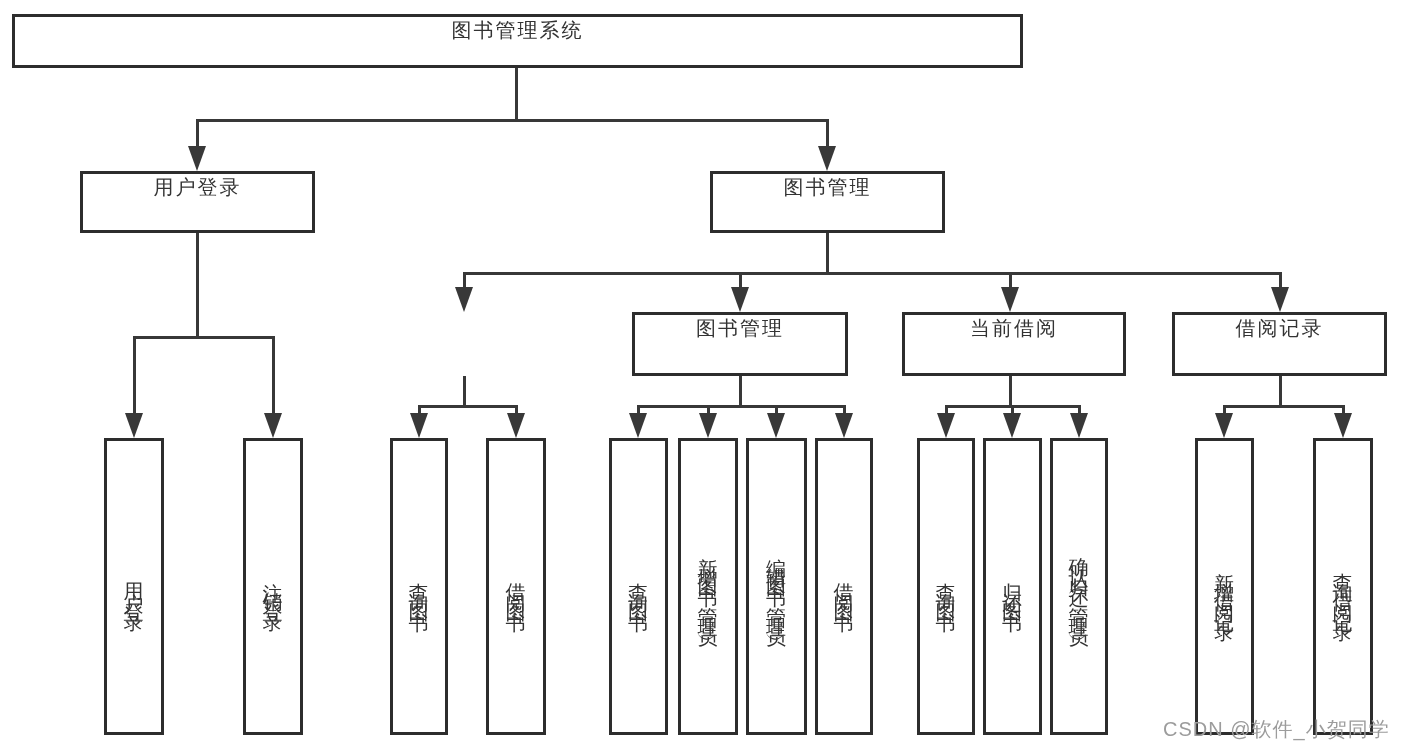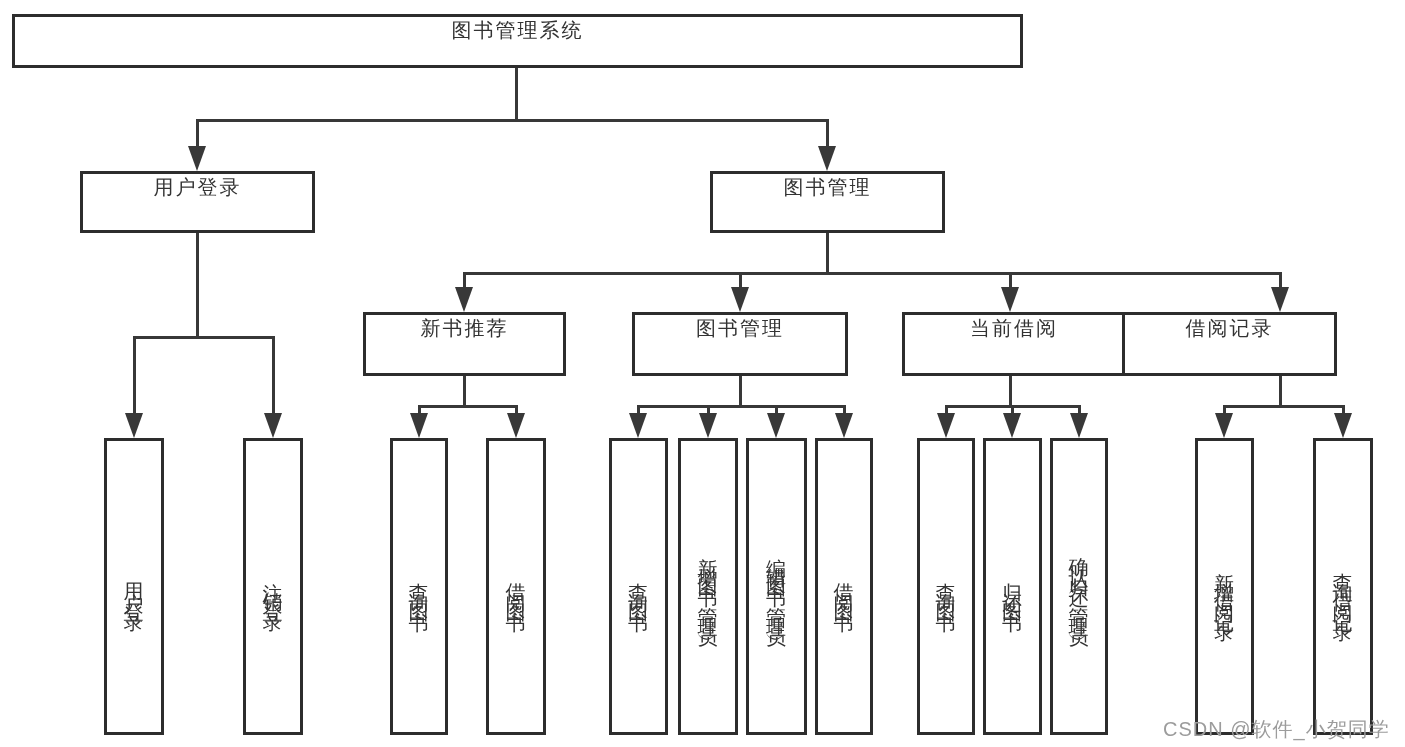--- a/index.html
+++ b/index.html
@@ -111,9 +111,6 @@
     <span class="lbl">图书管理</span>
   </div>
 
-  <div class="box" style="left:363px;top:312px;width:203px;height:64px;">
-    <span class="lbl">新书推荐</span>
-  </div>
   <div class="box" style="left:632px;top:312px;width:216px;height:64px;">
     <span class="lbl">图书管理</span>
   </div>

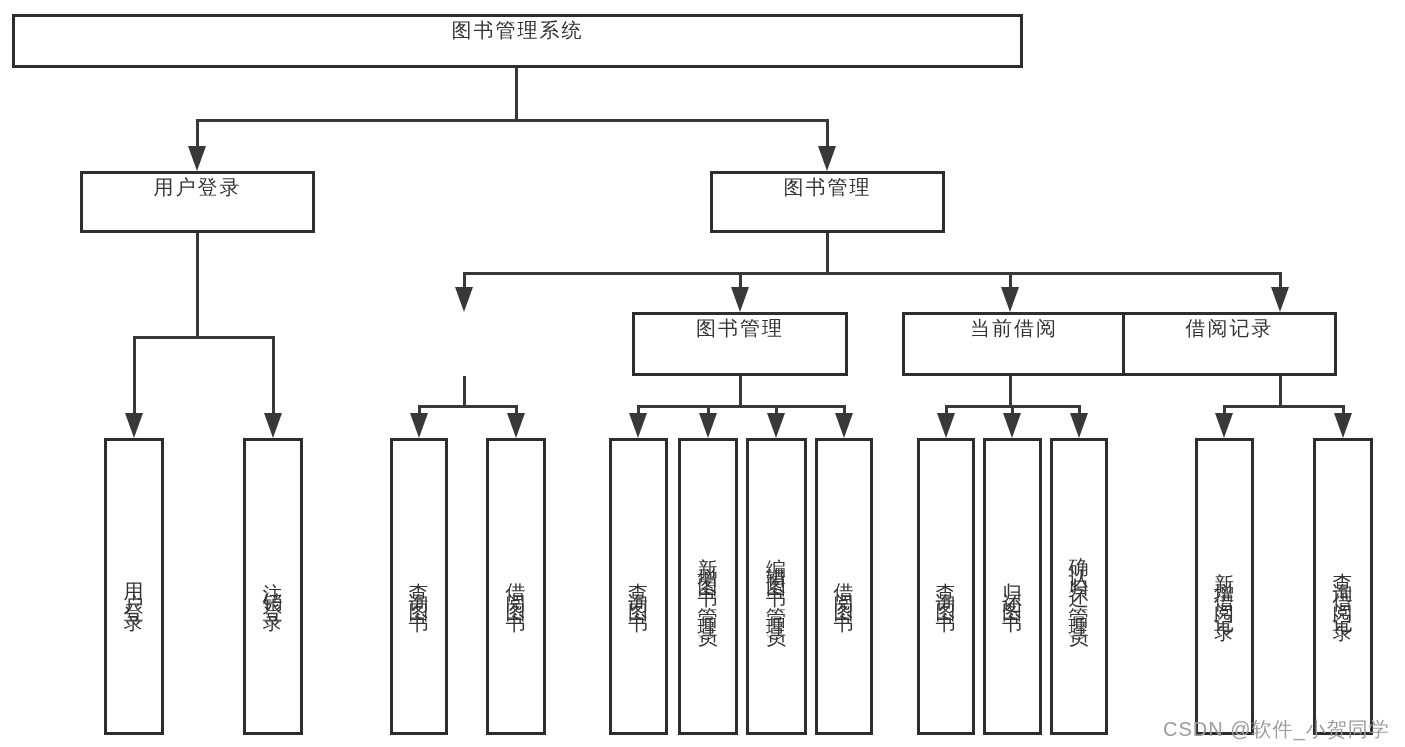--- a/index.html
+++ b/index.html
@@ -117,7 +117,7 @@
   <div class="box" style="left:902px;top:312px;width:224px;height:64px;">
     <span class="lbl">当前借阅</span>
   </div>
-  <div class="box" style="left:1122px;top:312px;width:215px;height:64px;">
+  <div class="box" style="left:1172px;top:312px;width:215px;height:64px;">
     <span class="lbl">借阅记录</span>
   </div>
 

